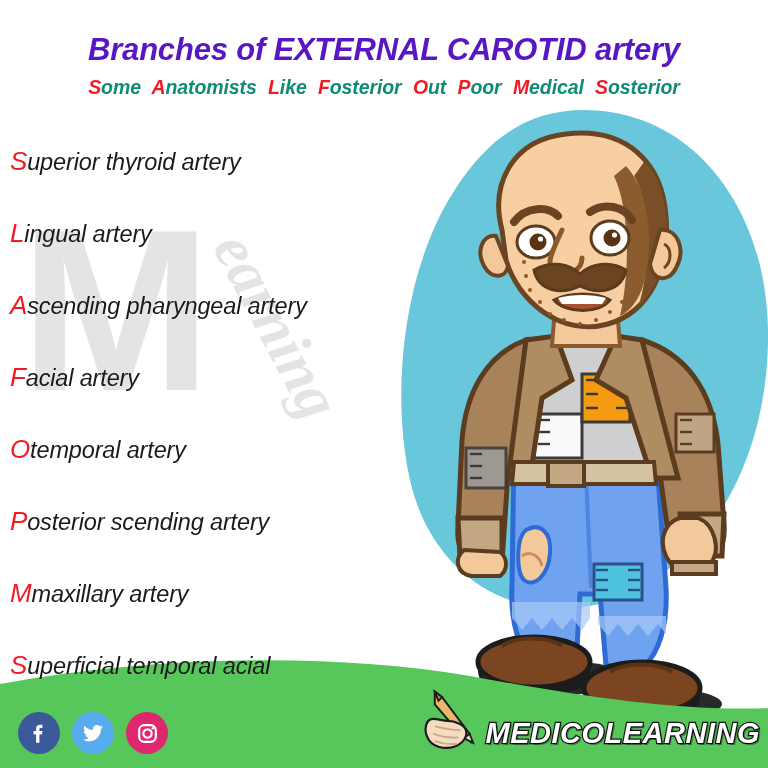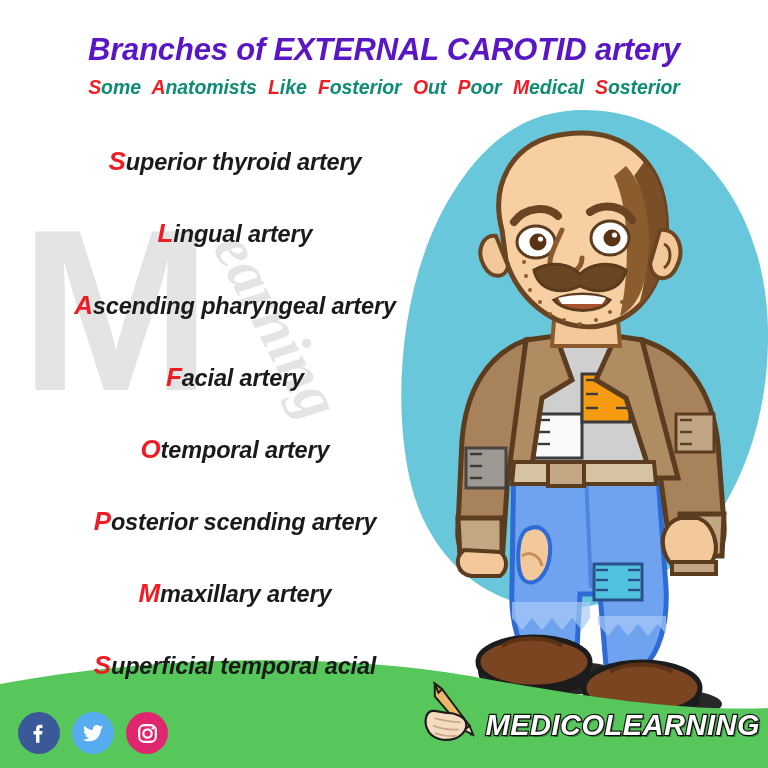--- a/index.html
+++ b/index.html
@@ -100,12 +100,11 @@
     height: 72px;
     line-height: 72px;
     font-size: 23.5px;
-    font-weight: bold;
+    font-weight: normal;
     font-style: italic;
     color: #1A1A1A;
     letter-spacing: -0.15px;
     white-space: nowrap;
-    text-align: center;
   }
   .li-ini { color: #EE1D23; font-size: 26px; }
 

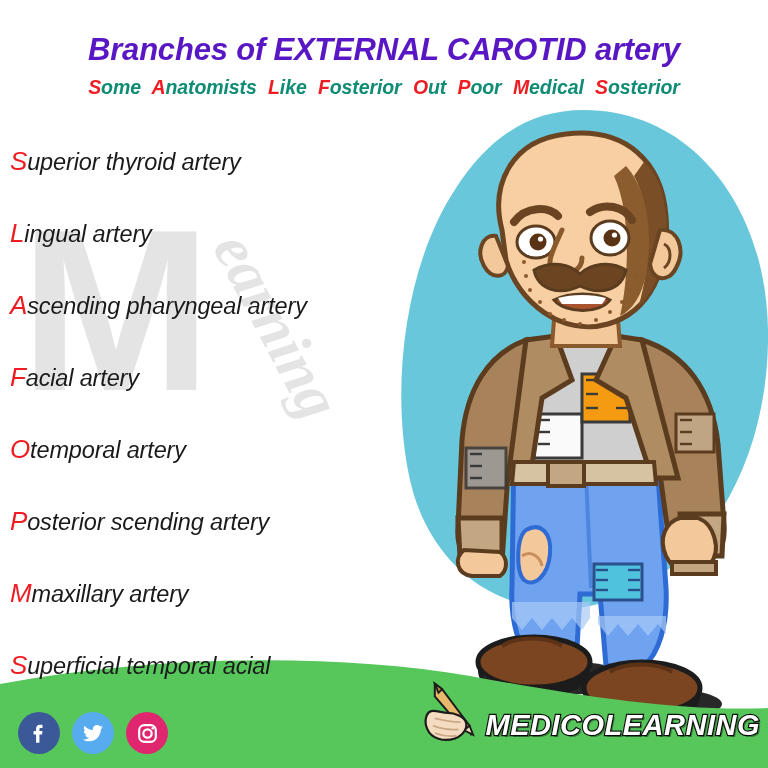--- a/index.html
+++ b/index.html
@@ -144,7 +144,7 @@
   .brand {
     position: absolute;
     right: 8px;
-    bottom: 20px;
+    bottom: 12px;
     display: flex;
     align-items: flex-end;
     z-index: 7;

